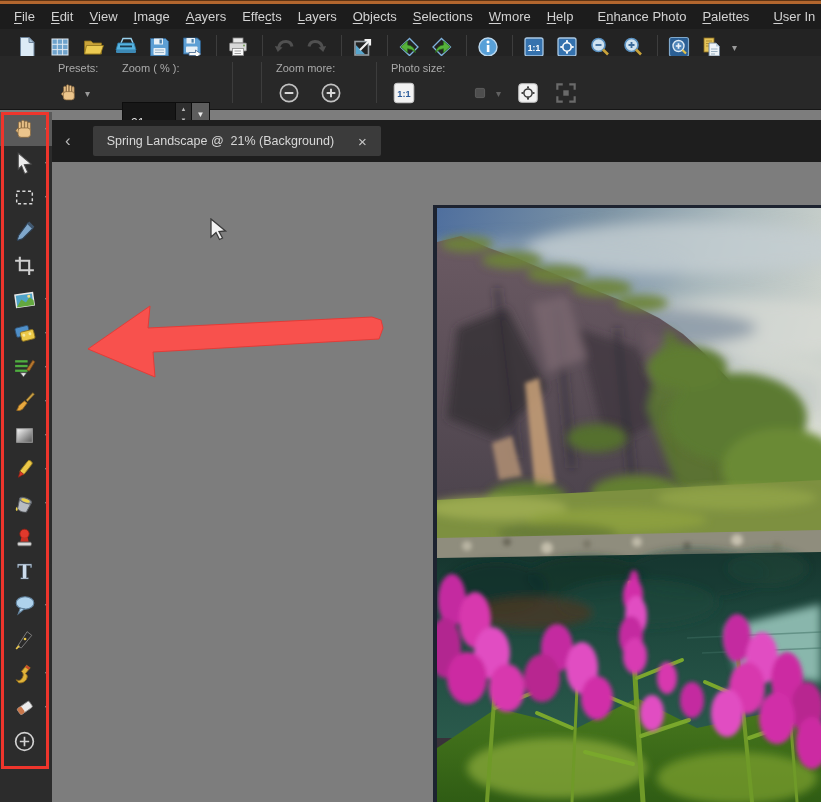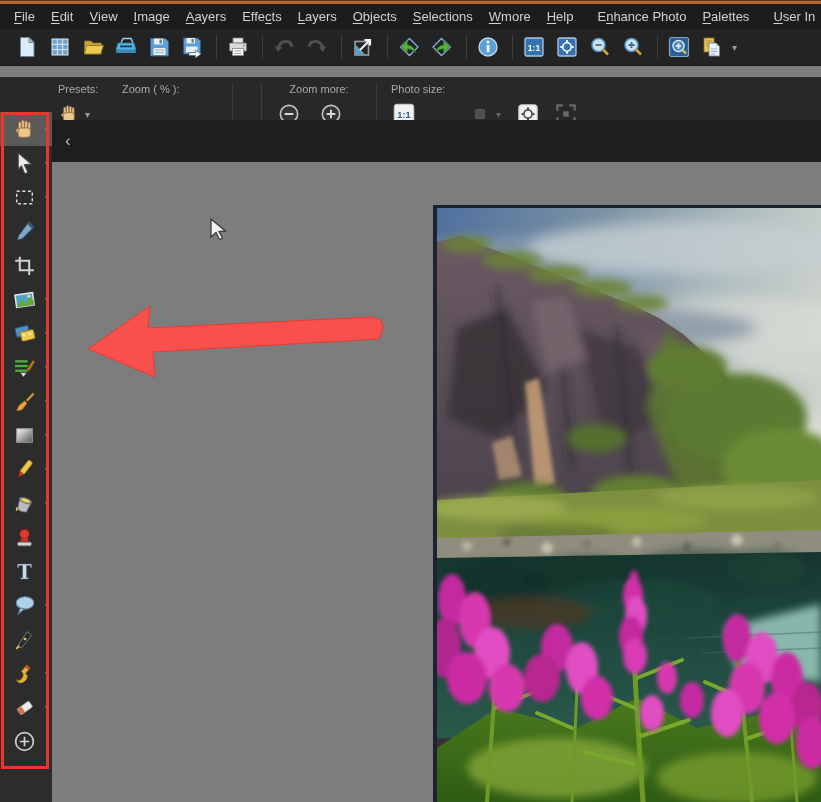--- a/index.html
+++ b/index.html
@@ -28,7 +28,7 @@
   .tb-caret{color:#9a9a9a;font-size:10px;margin-left:2px;}
 
   
-  .optbar{position:absolute;left:0;top:77px;width:821px;height:54px;background:#282828;
+  .optbar{position:absolute;left:0;top:56px;width:821px;height:54px;background:#282828;
           display:flex;align-items:stretch;padding-left:58px;box-sizing:border-box;border-bottom:1px solid #161616;}
   .opt-group{display:flex;flex-direction:column;padding-top:6px;}
   .opt-label{font-size:11px;color:#aaaaaa;margin-bottom:5px;white-space:nowrap;}

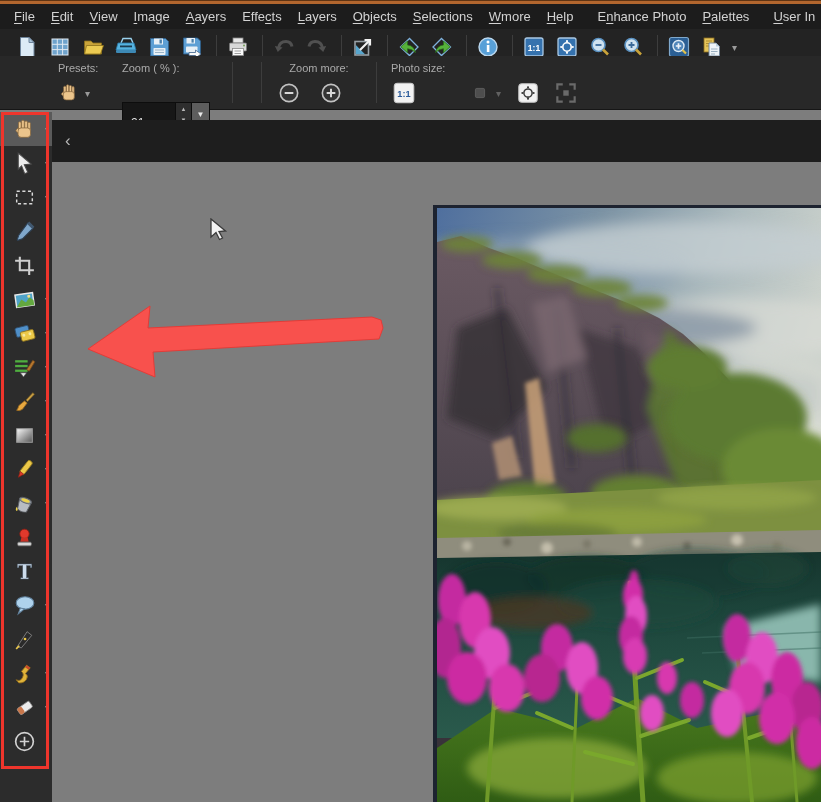--- a/index.html
+++ b/index.html
@@ -385,7 +385,7 @@
     </div>
     <div class="opt-sep"></div>
     <div class="opt-sep"></div>
-    <div class="opt-group" style="width:86px;text-align:center;">
+    <div class="opt-group" style="width:86px;">
       <div class="opt-label">Zoom more:</div>
       <div class="opt-controls">
         <span class="micon js-icon">

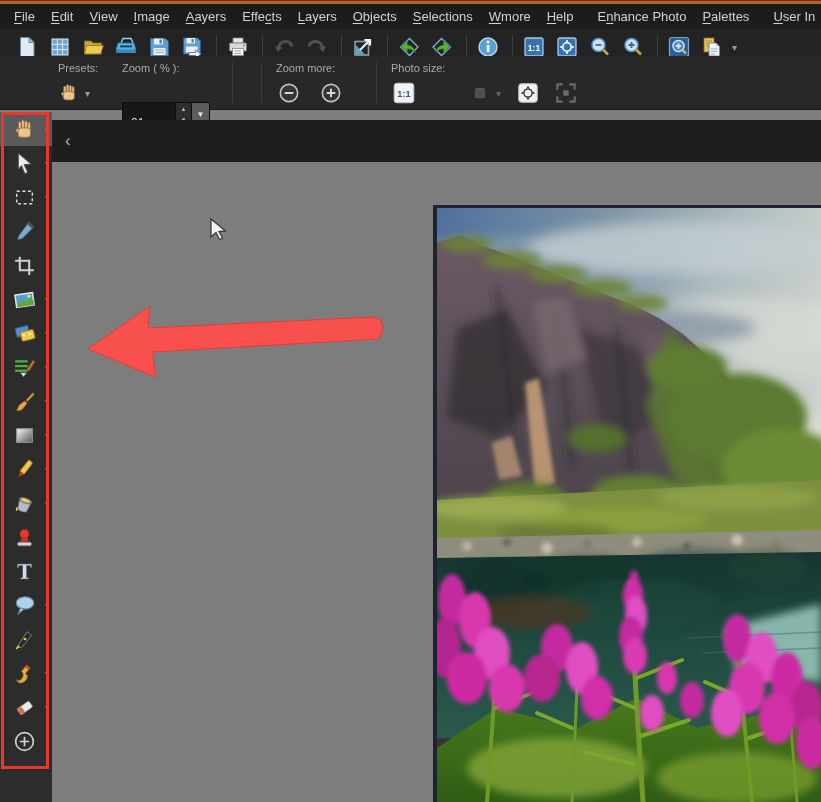--- a/index.html
+++ b/index.html
@@ -643,6 +643,10 @@
 
   <div class="tabbar">
     <span class="tab-chevron">‹</span>
+    <div class="doc-tab">
+      <span class="title">Spring Landscape @  21% (Background)</span>
+      <span class="close">×</span>
+    </div>
   </div>
 
   <div class="canvas"></div>

